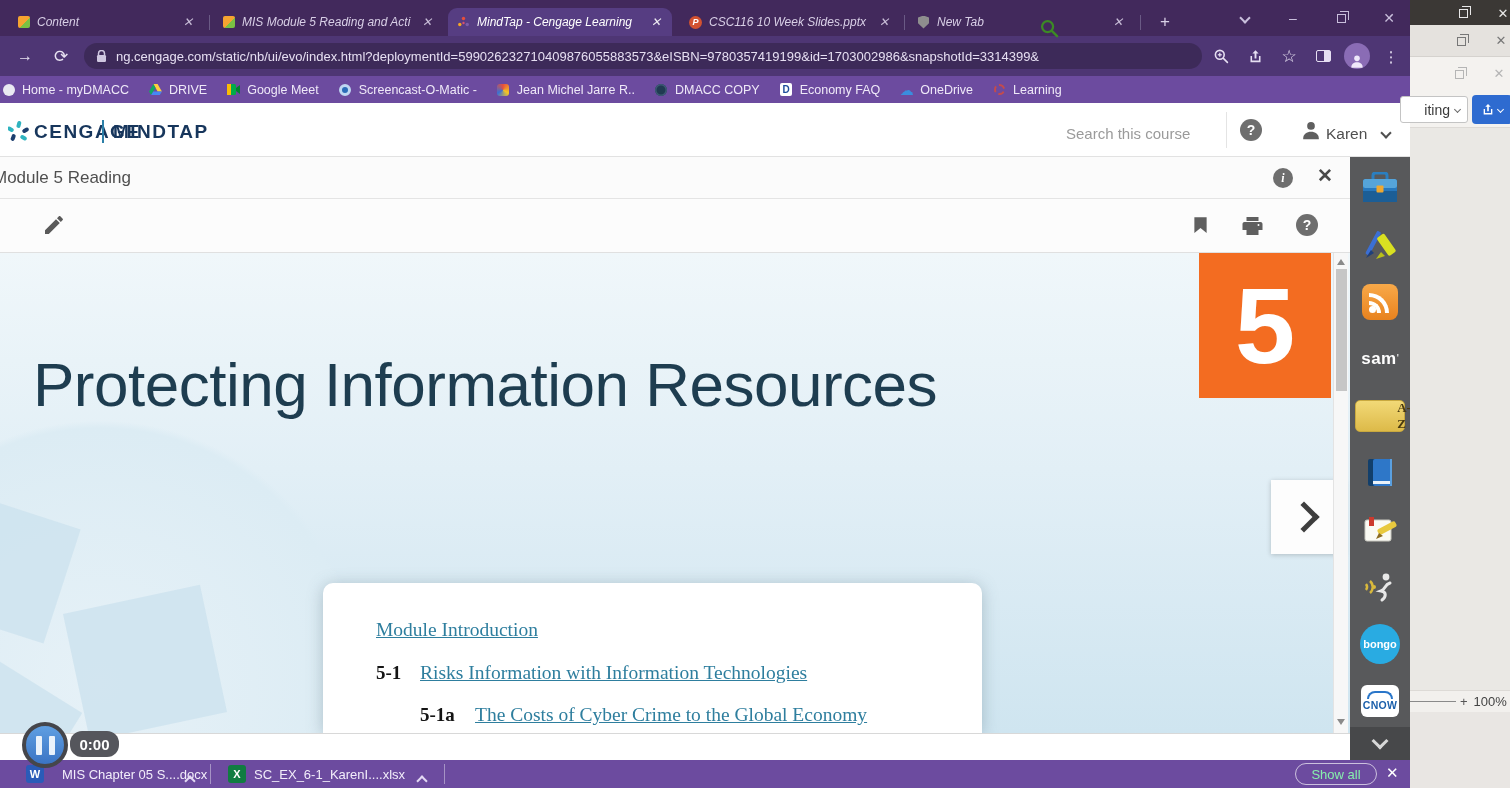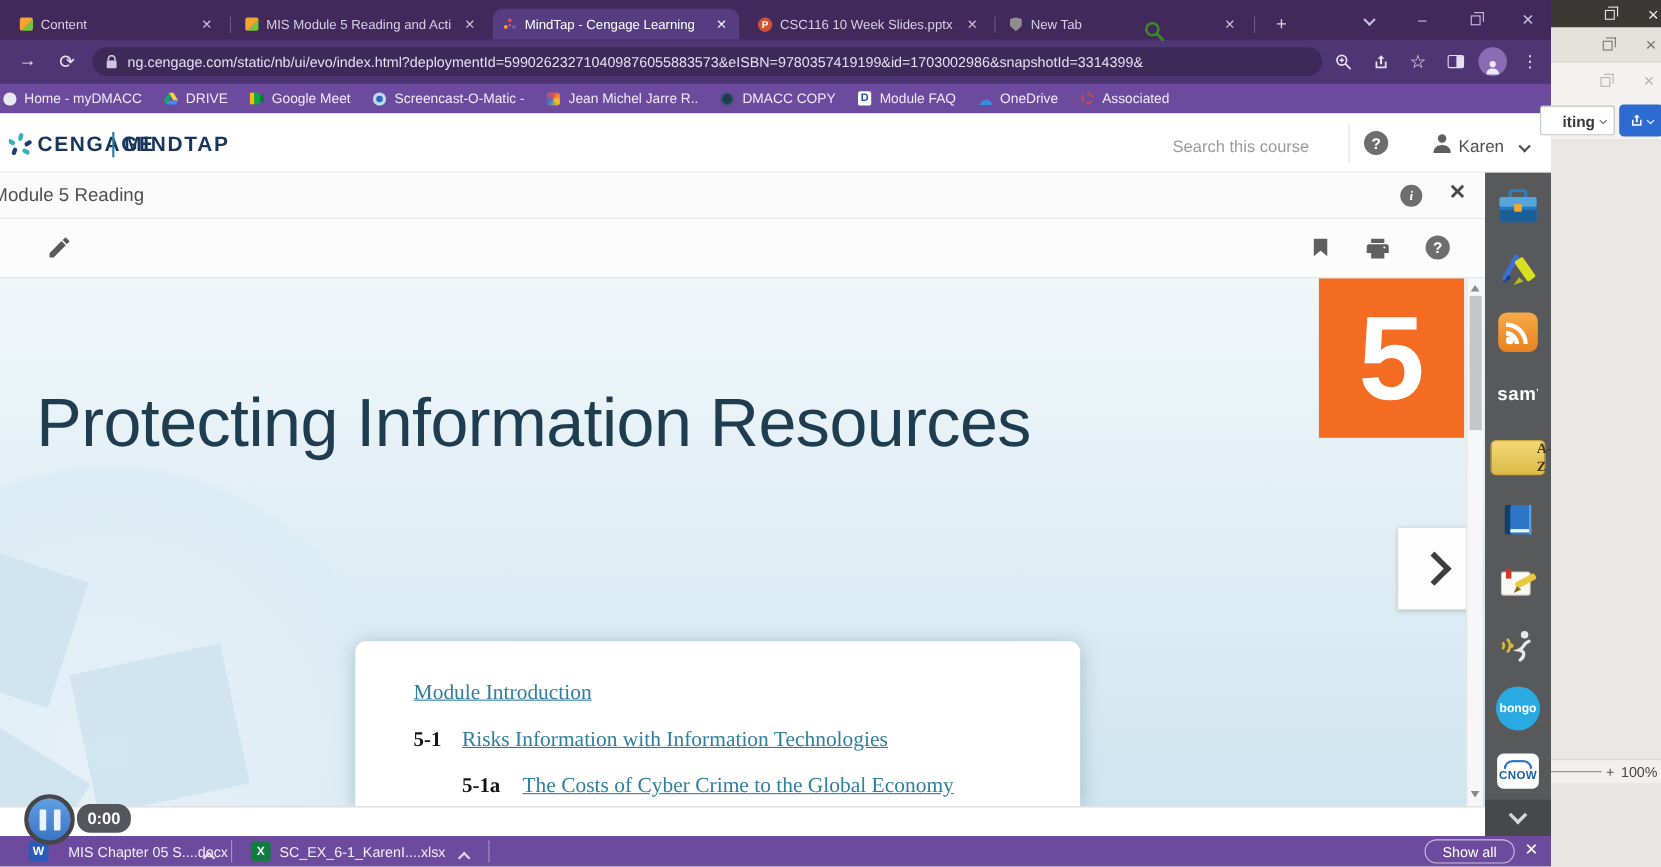--- a/index.html
+++ b/index.html
@@ -10,7 +10,7 @@
   .chrome { position:absolute; left:0; top:0; width:1410px; height:103px; background:#42295C; }
   .tabbar { position:absolute; left:0; top:0; width:1410px; height:36px; background:#42295C; }
   .tab { position:absolute; top:8px; height:28px; display:flex; align-items:center; gap:7px;
-         padding:0 9px; font-size:12px; color:#D8CFE6; border-radius:9px 9px 0 0; cursor:default; }
+         padding:0 9px; font-size:12px; color:#D8CFE6; border-radius:9px 9px 0 0; cursor:default;font-style:italic; }
   .tab.active { background:#563D82; color:#FFFFFF; }
   .tab .tabtitle { flex:1; white-space:nowrap; overflow:hidden; }
   .tabclose { font-size:12px; color:inherit; opacity:.9; padding:0 2px; }

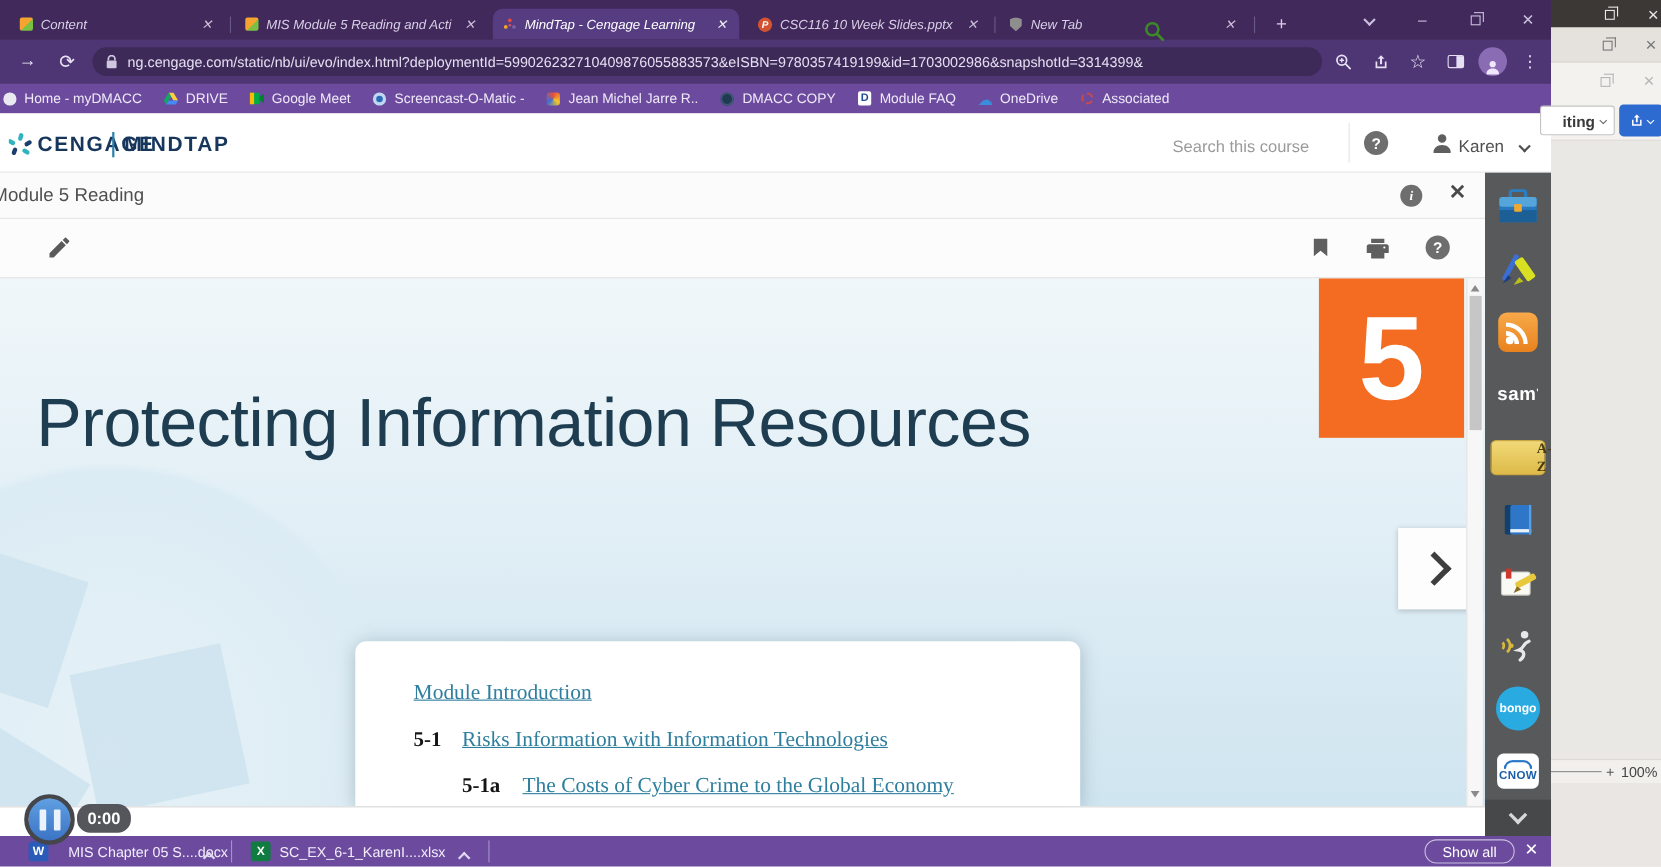--- a/index.html
+++ b/index.html
@@ -308,7 +308,7 @@
         <span class="bm-ic">
             <span class="glyph" style="width:12px;height:13px;background:#fff;border-radius:2px;color:#1F4E9C;font-weight:bold;font-size:10px;display:flex;align-items:center;justify-content:center;">D</span>
           </span>
-        <span>Module FAQ</span>
+        <span>Economy FAQ</span>
       </span>
       <span class="bm">
         <span class="bm-ic glyph" style="color:#3A8DDE;font-size:14px;">☁</span>

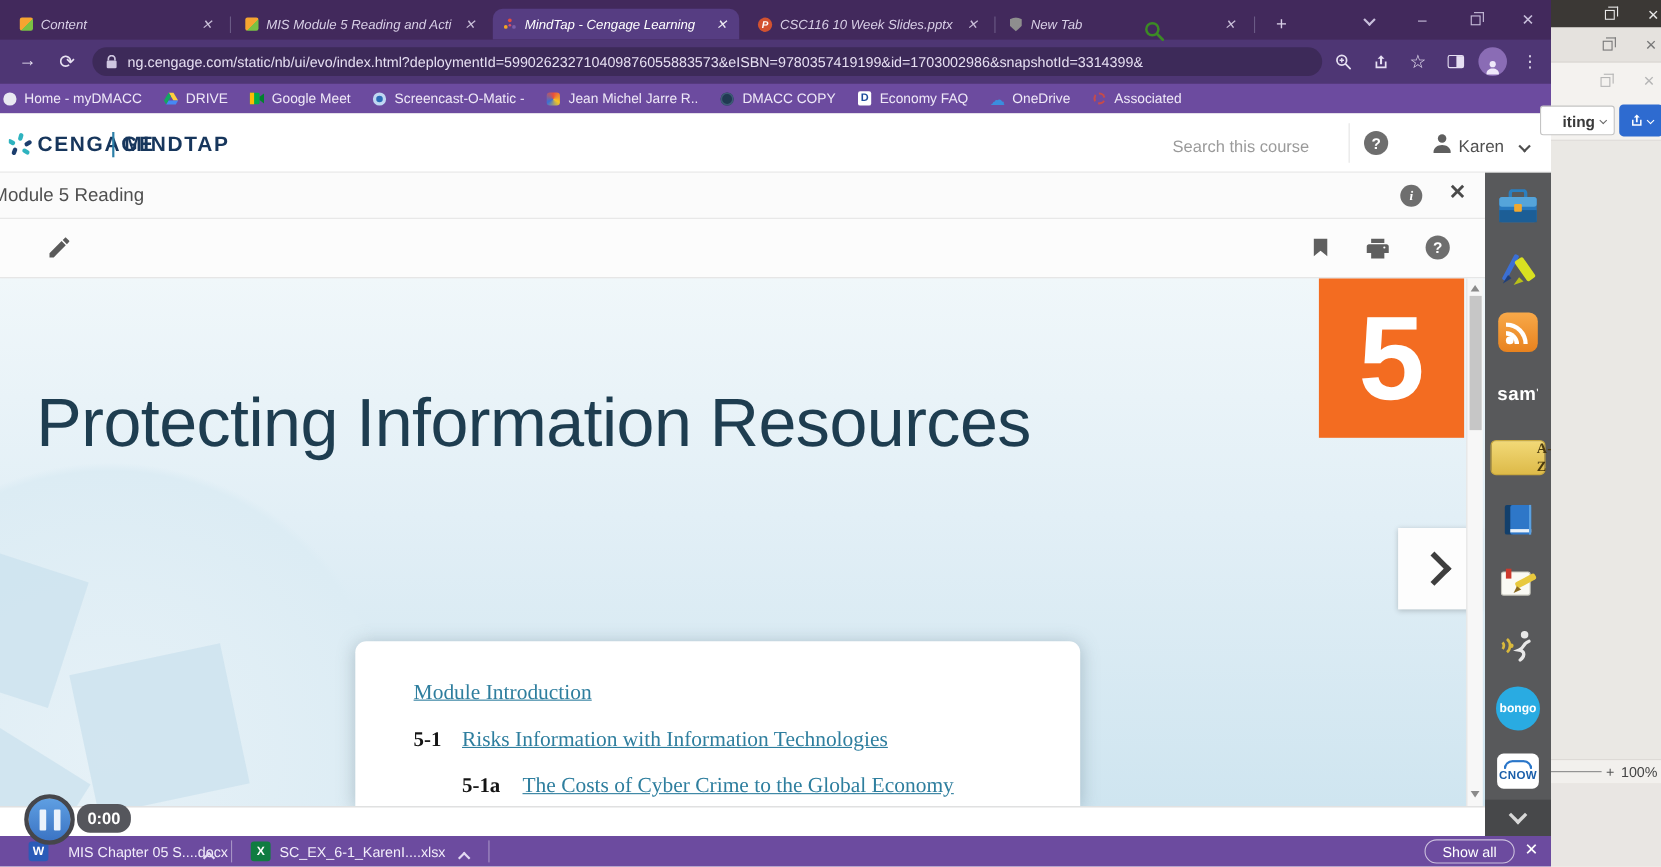--- a/index.html
+++ b/index.html
@@ -318,7 +318,7 @@
         <span class="bm-ic">
             <span style="width:11px;height:11px;border-radius:50%;border:2px dashed #C54B4B;"></span>
           </span>
-        <span>Associated</span>
+        <span>Learning</span>
       </span>
     </div>
   </div>

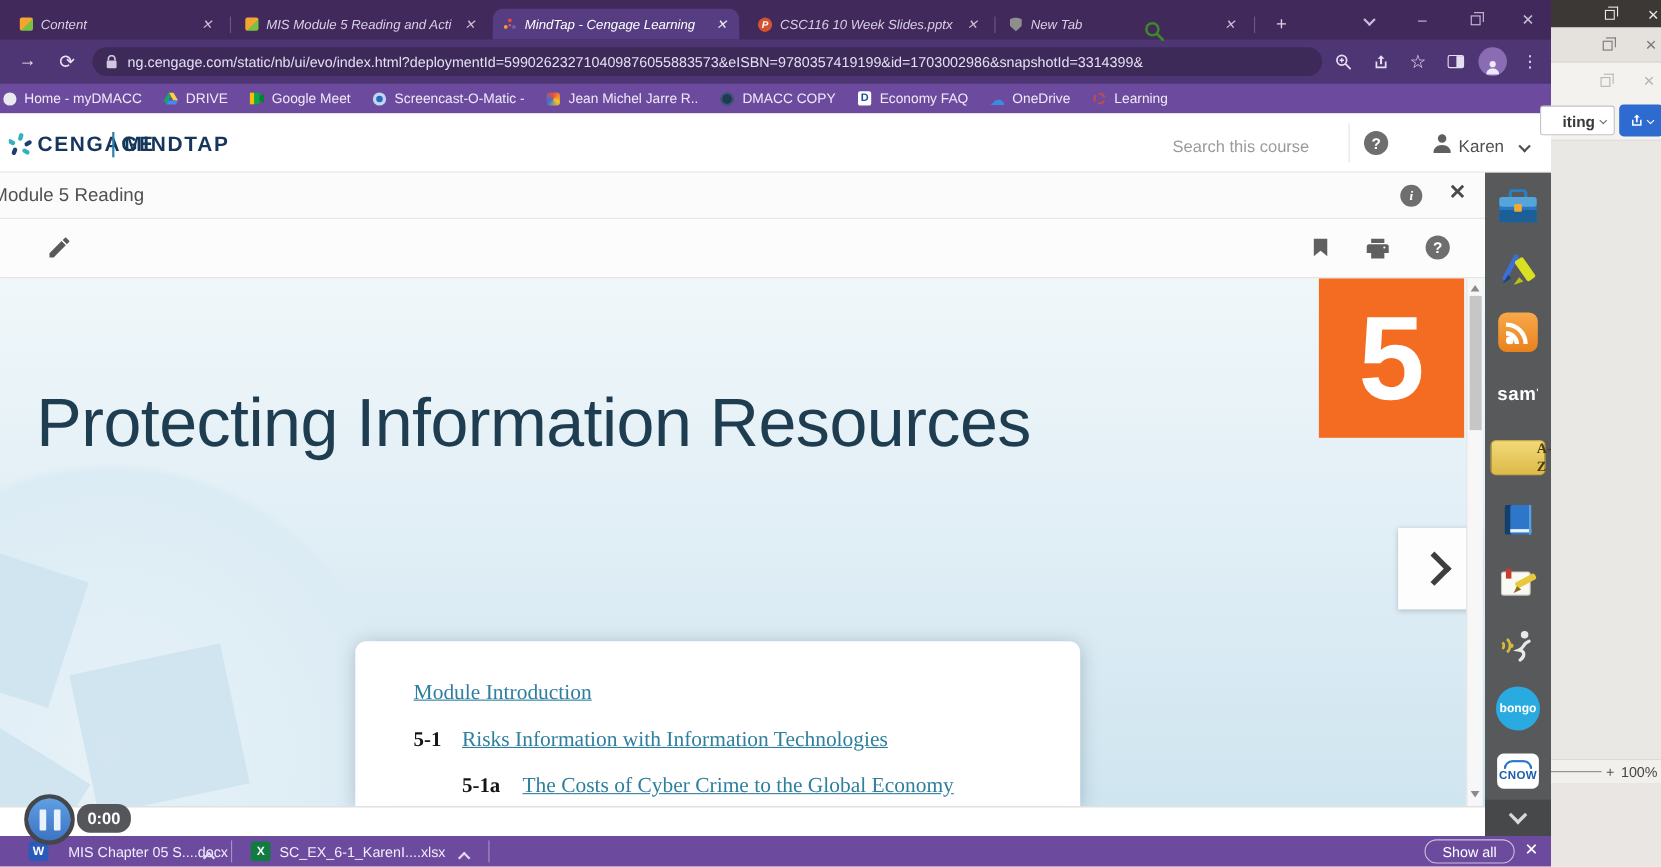--- a/index.html
+++ b/index.html
@@ -146,7 +146,7 @@
   .sw-titlebar { position:absolute; left:0; top:0; width:100px; height:25px; background:#3B3835; color:#E8E8E8; }
   .sw-band1 { position:absolute; left:0; top:25px; width:100px; height:32px; background:#E5E2DE; border-bottom:1px solid #D5D2CE; color:#777; }
   .sw-band2 { position:absolute; left:0; top:57px; width:100px; height:33px; background:#F4F2EF; color:#B5B5B5; }
-  .sw-ribbon { position:absolute; left:0; top:90px; width:100px; height:38px; background:#F4F2EF; border-bottom:1px solid #DDDAD6;font-weight:bold; }
+  .sw-ribbon { position:absolute; left:0; top:90px; width:100px; height:38px; background:#F4F2EF; border-bottom:1px solid #DDDAD6; }
   .editing-pill { position:absolute; left:-10px; top:6px; width:68px; height:27px; background:#fff; border:1px solid #C4C4C4;
             border-radius:3px; display:flex; align-items:center; justify-content:flex-end; gap:5px; padding-right:7px;
             font-size:14px; color:#3A3A3A; }

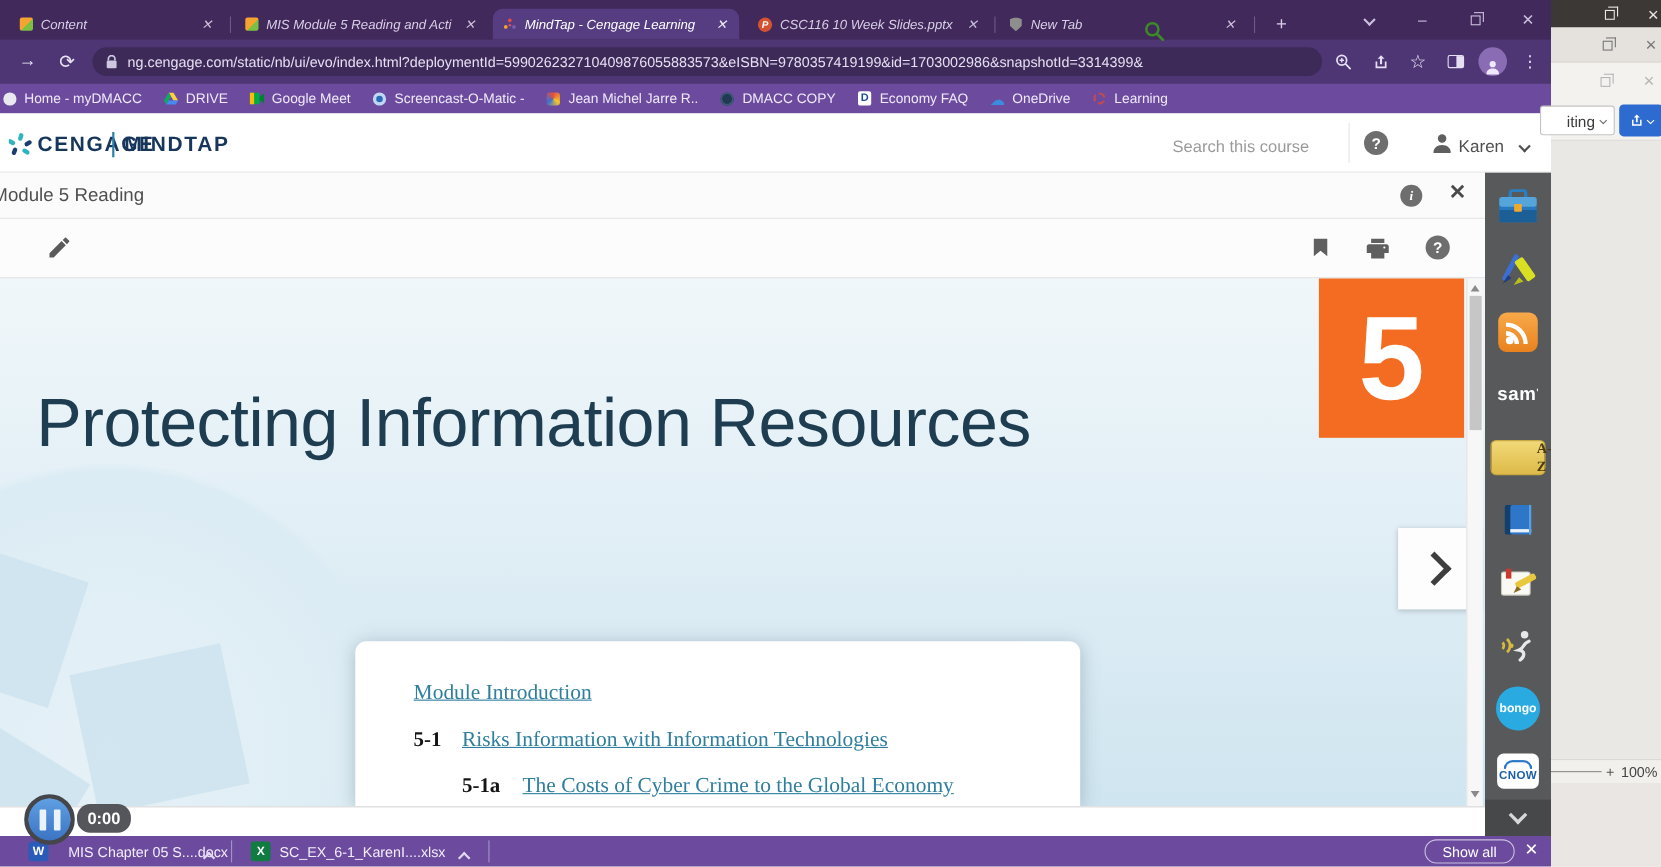--- a/index.html
+++ b/index.html
@@ -113,7 +113,7 @@
   .dl-chev { position:absolute; top:11px; color:#E3D9F3; }
   .dl-sep { position:absolute; top:4px; width:1px; height:20px; background:rgba(255,255,255,.4); }
   .showall { position:absolute; left:1295px; top:3px; width:82px; height:22px; border:1px solid rgba(255,255,255,.65);
-            border-radius:11px; color:#ffffff; font-size:13px; display:flex; align-items:center; justify-content:center; }
+            border-radius:11px; color:#86efac; font-size:13px; display:flex; align-items:center; justify-content:center; }
   .dl-close { position:absolute; left:1386px; top:5px; color:#fff; font-size:15px; }
 
   

